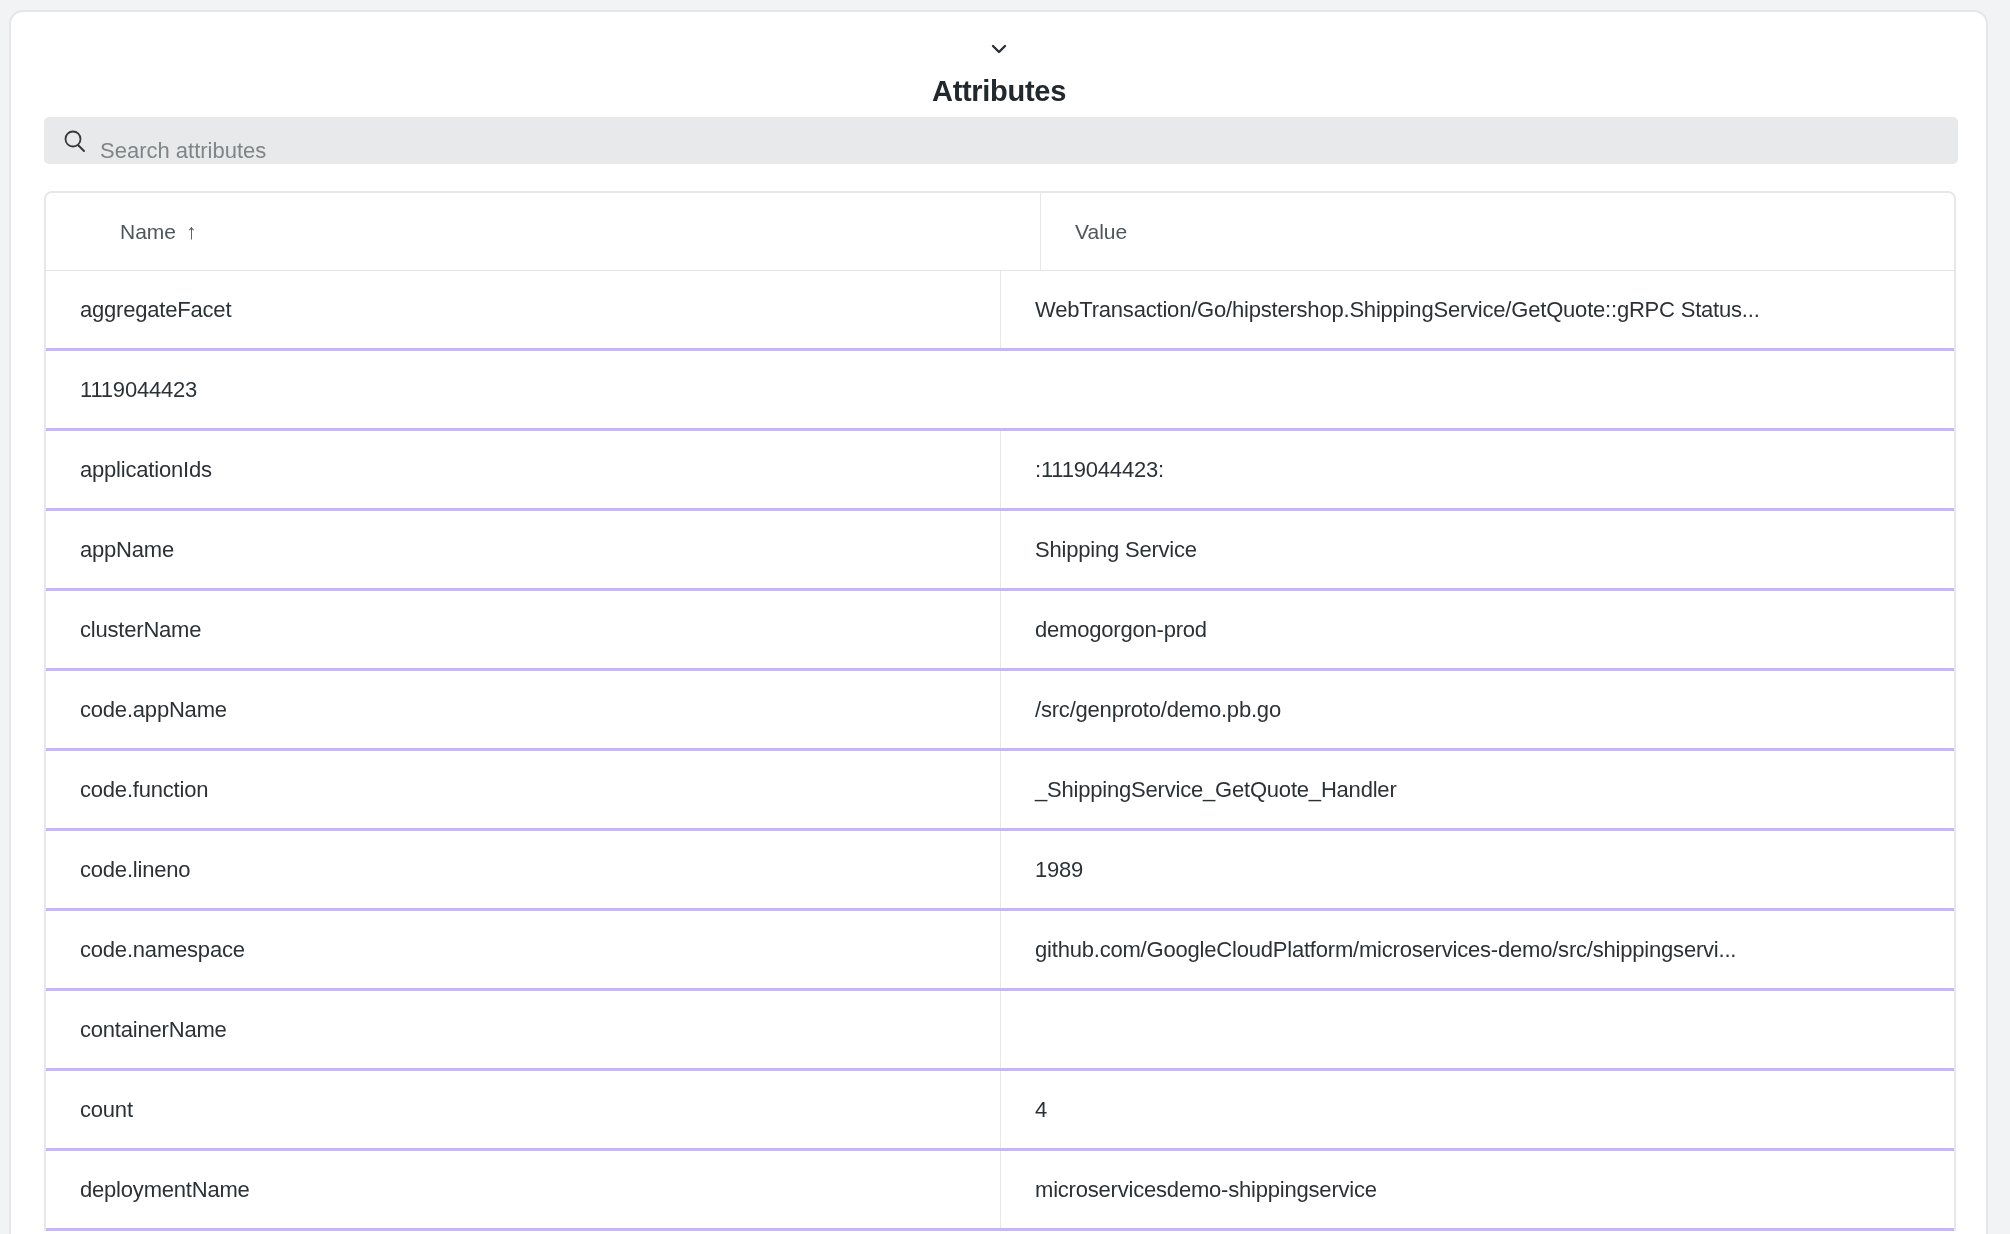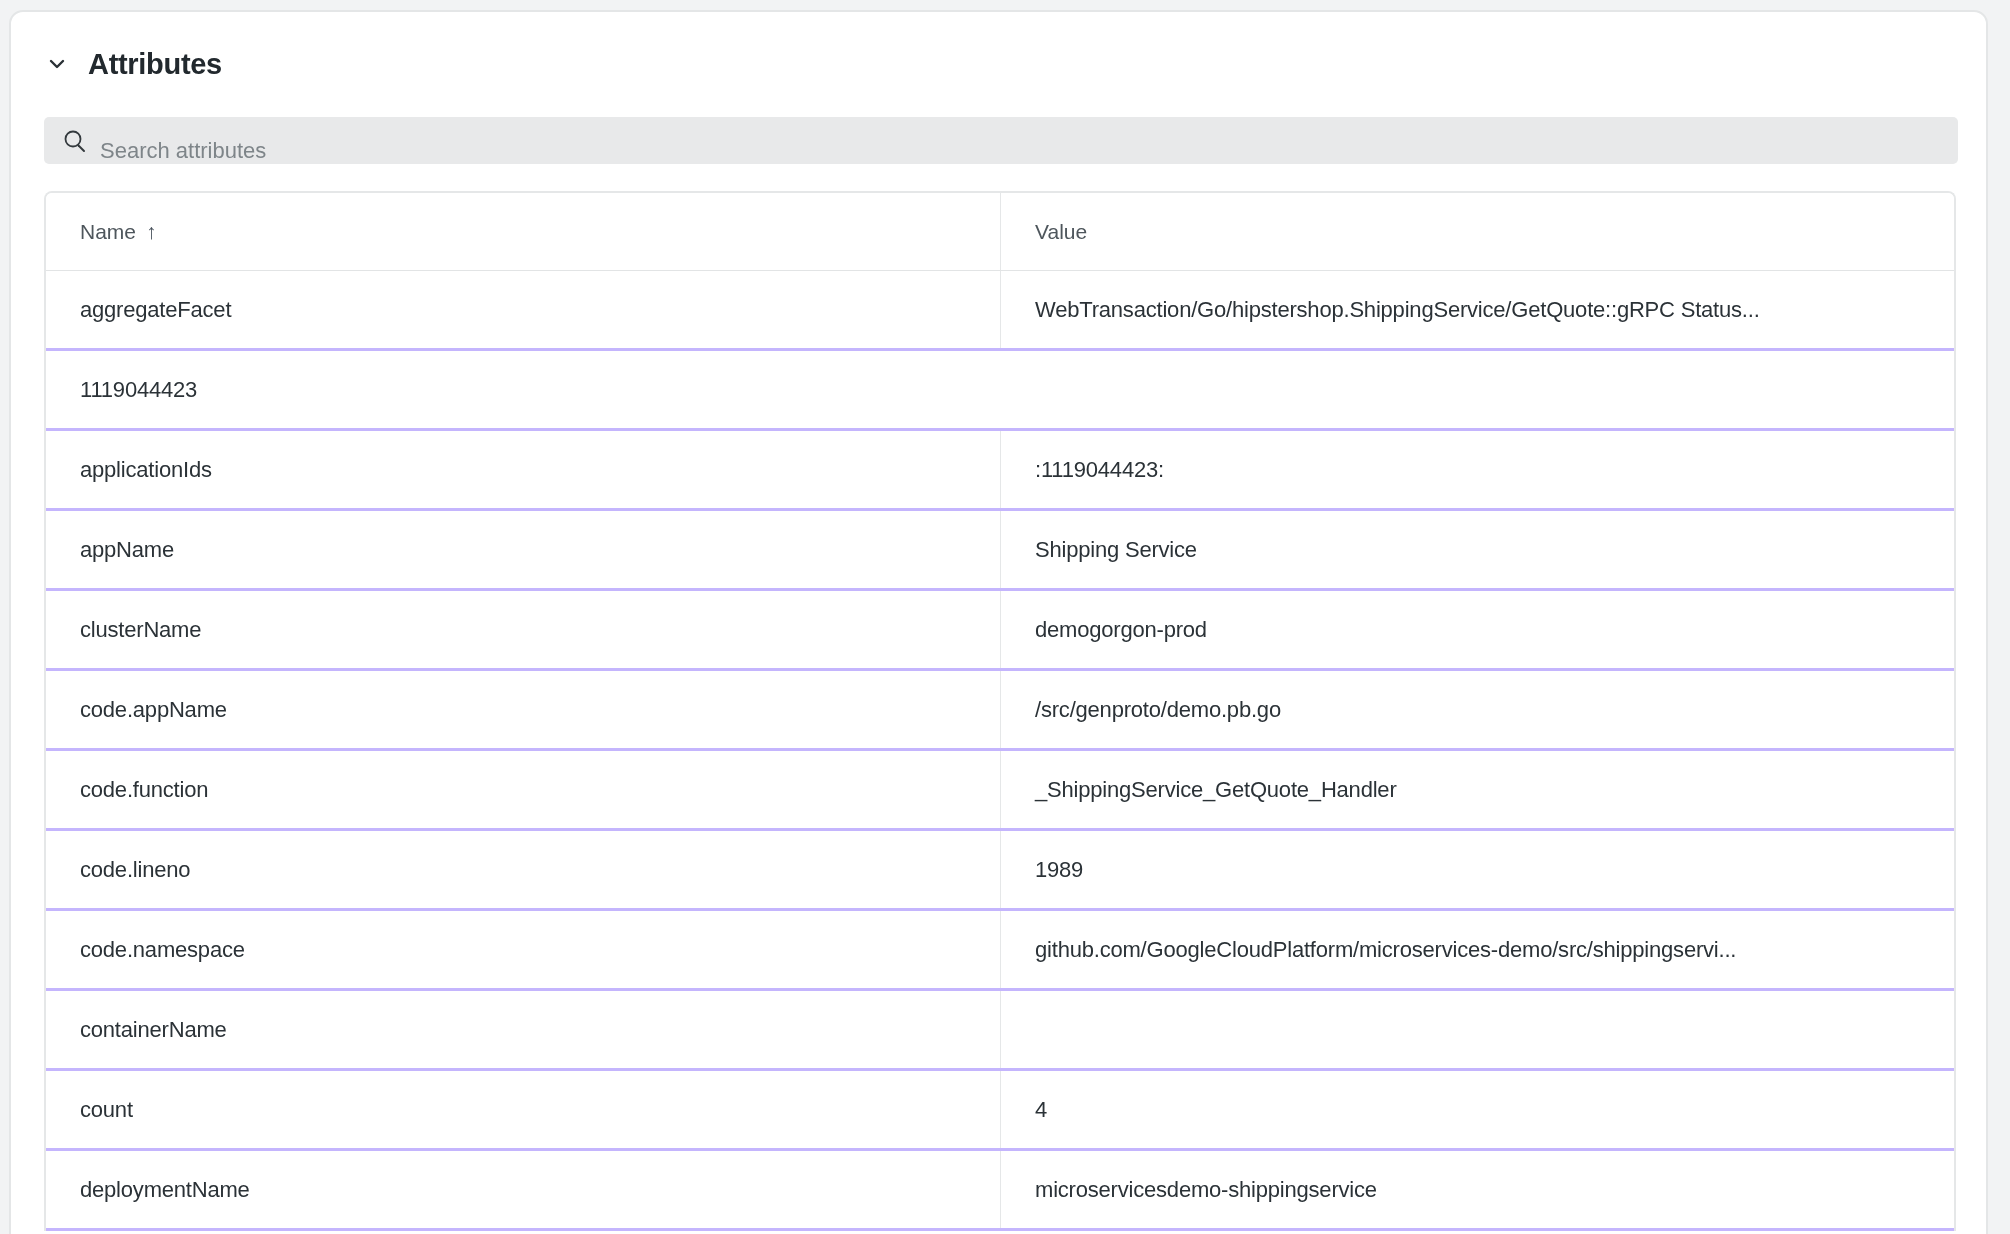--- a/index.html
+++ b/index.html
@@ -24,6 +24,7 @@
     gap: 18px;
     margin-top: 30px;
     height: 44px;
+    flex-direction: column;
   }
   .collapse-btn {
     width: 26px; height: 26px;

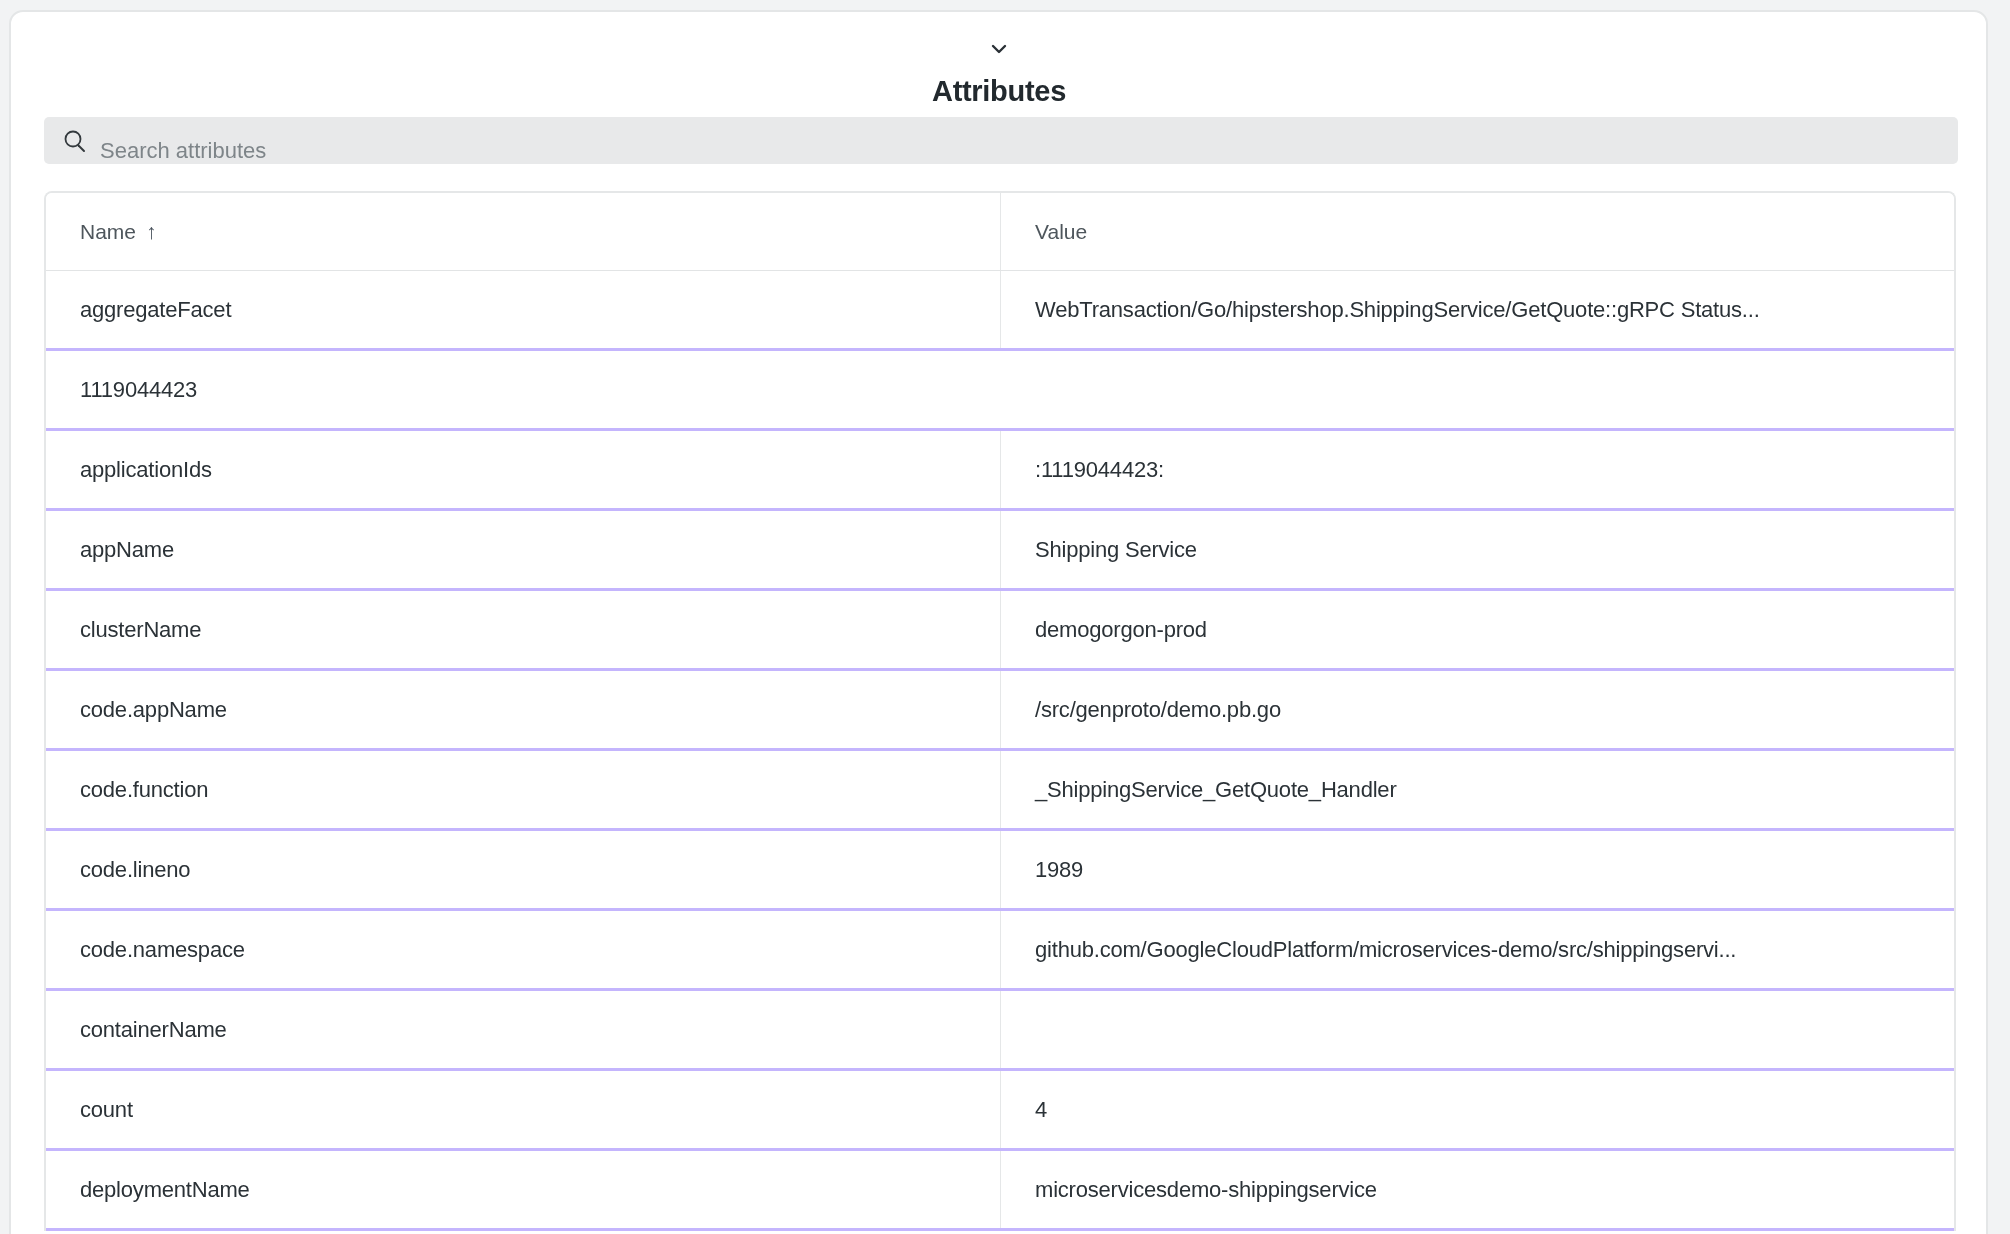--- a/index.html
+++ b/index.html
@@ -83,6 +83,7 @@
   .thead-row {
     height: 78px;
     border-bottom: 1px solid #e2e4e5;
+    padding-left: 40px;
   }
   .td, .th {
     display: flex;

